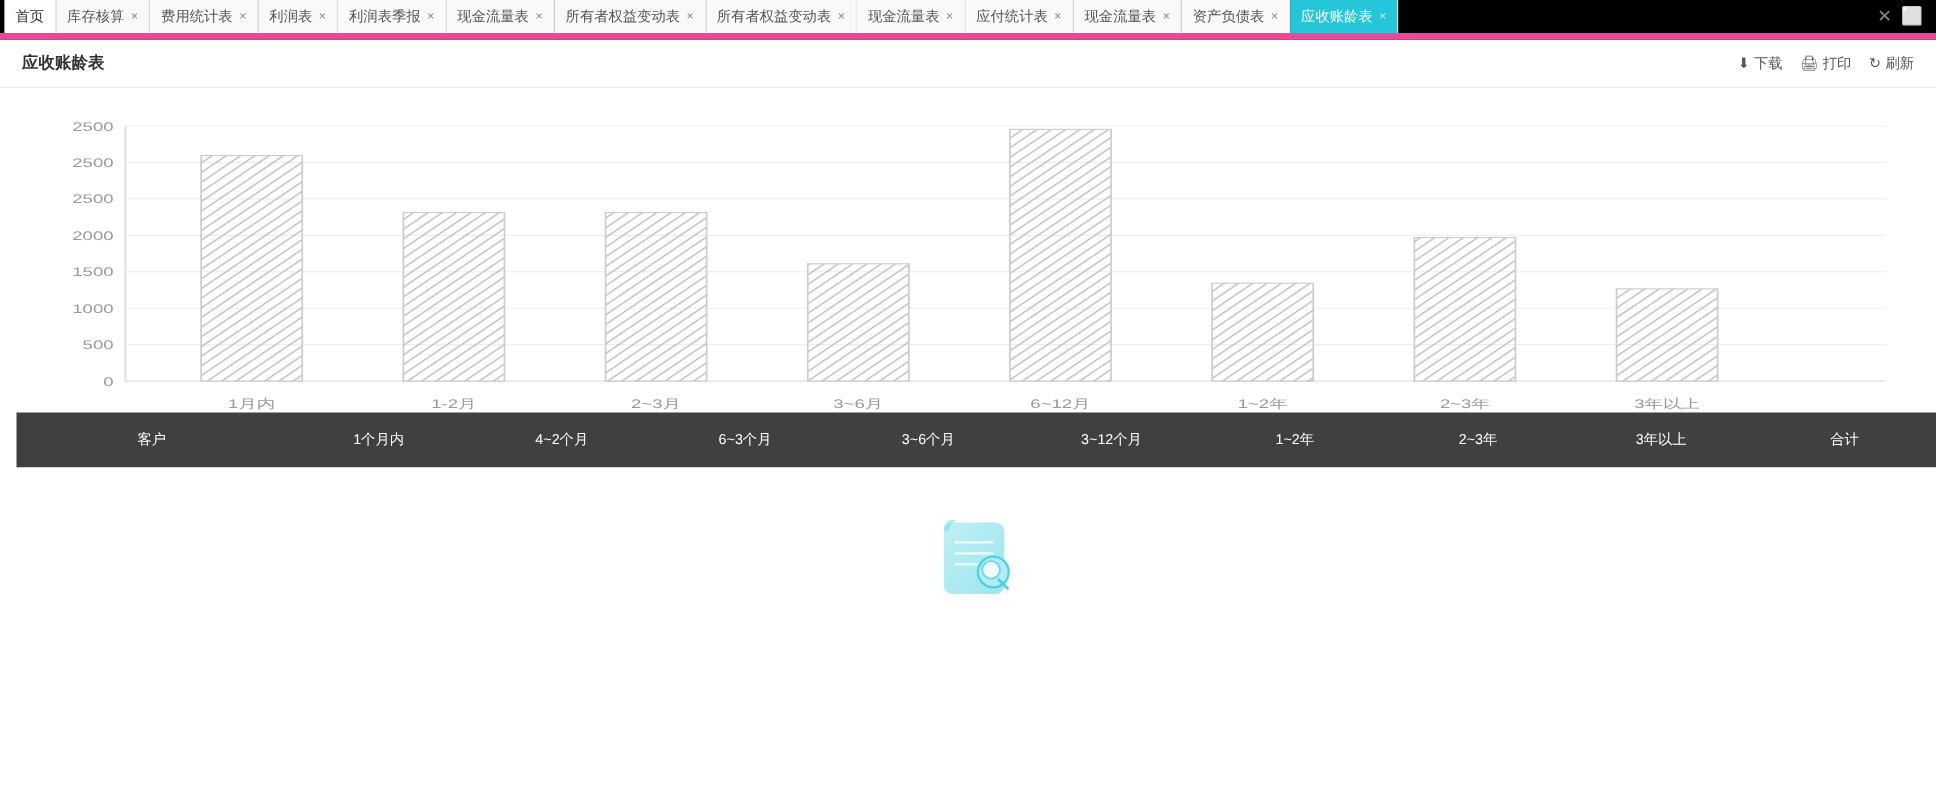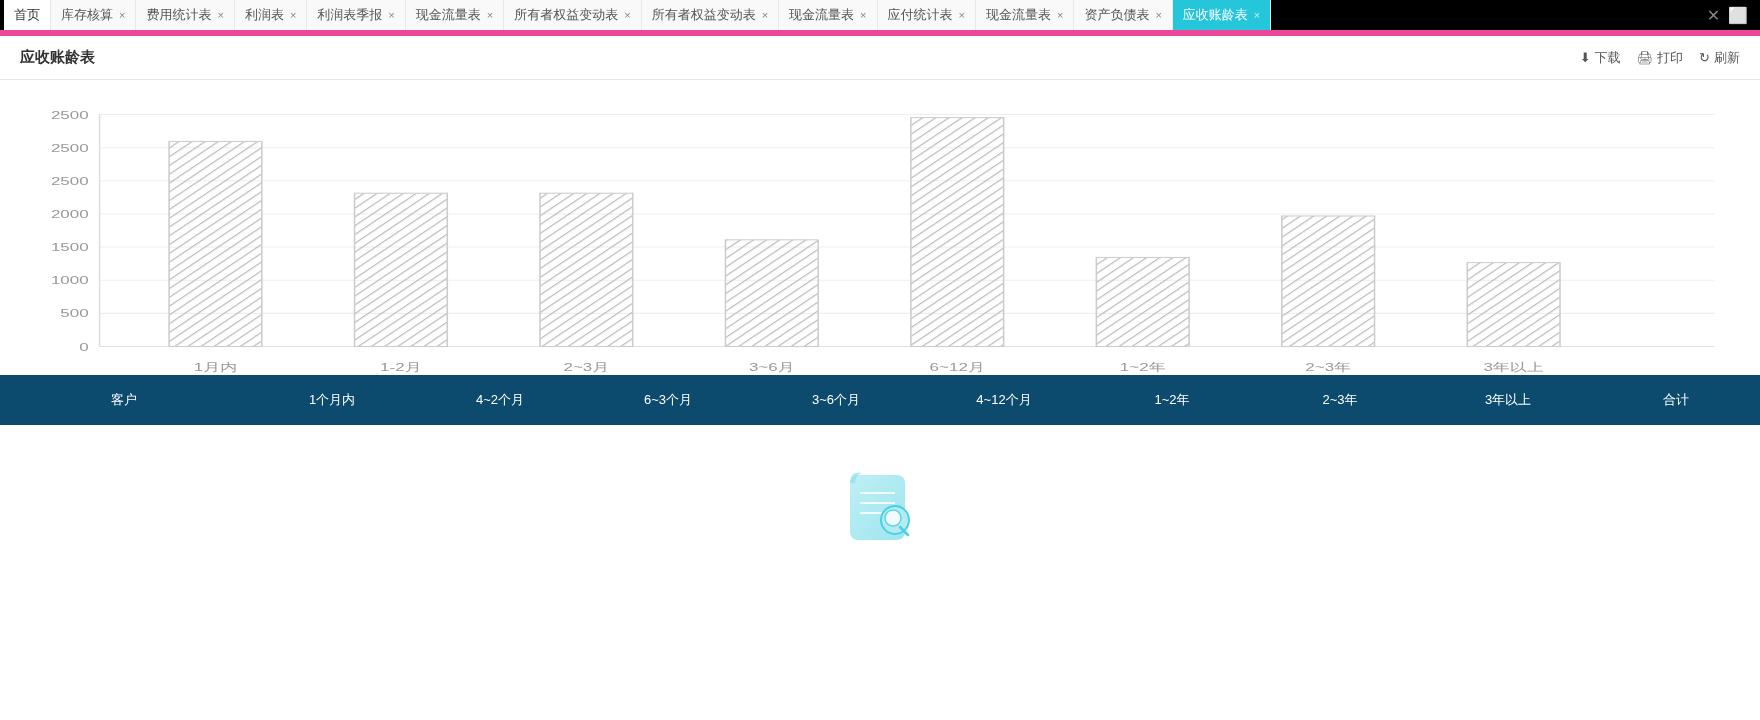--- a/index.html
+++ b/index.html
@@ -94,6 +94,7 @@
       overflow: hidden;
       display: flex;
       flex-direction: column;
+      padding-left: 15px;
     }
 
     

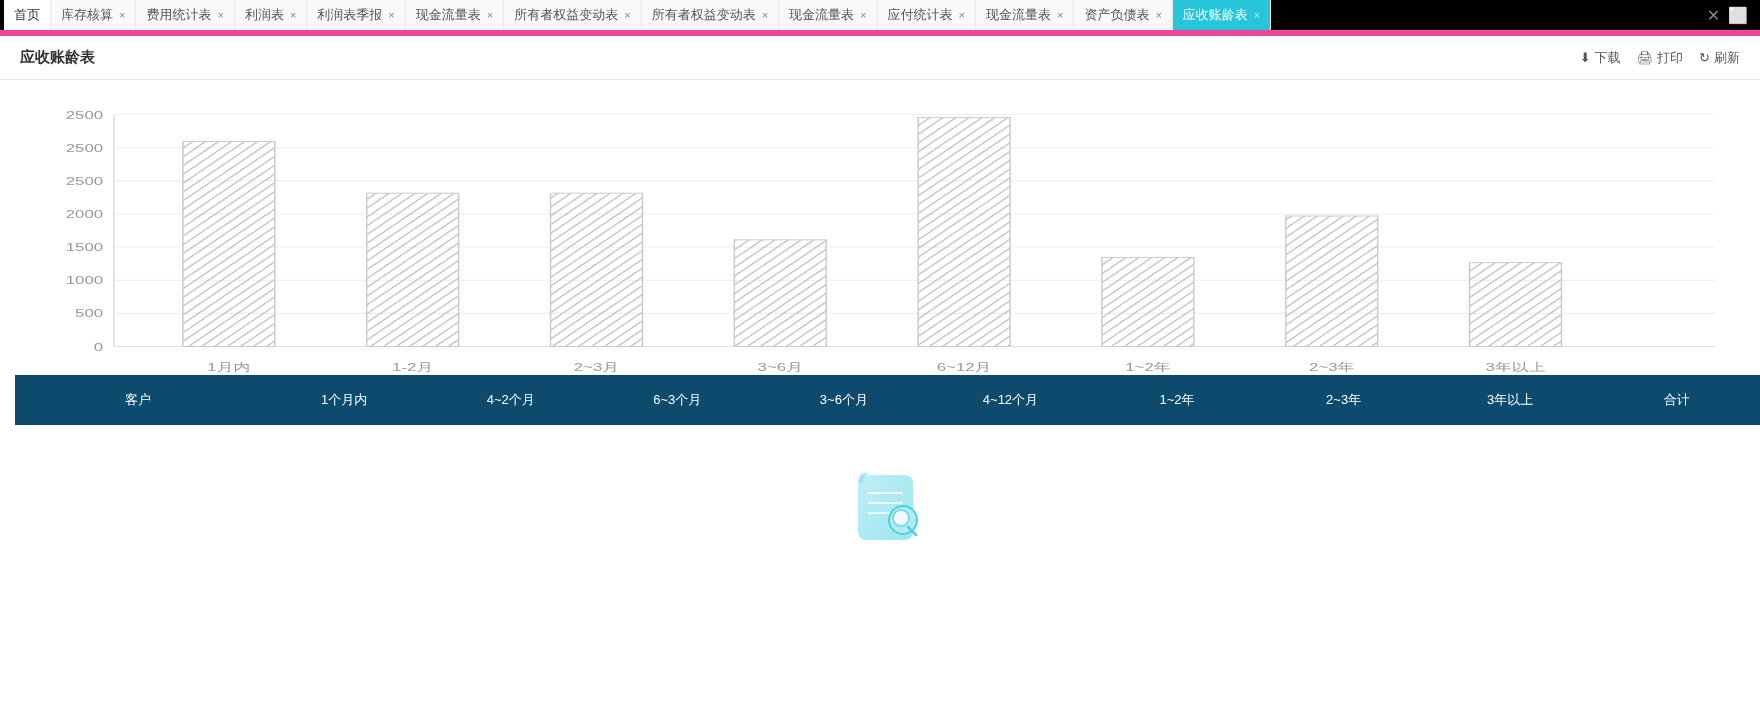--- a/index.html
+++ b/index.html
@@ -108,7 +108,7 @@
     
     .table-header {
       display: flex;
-      background: #0c4a6e;
+      background: #404040;
       height: 50px;
       align-items: center;
       flex-shrink: 0;

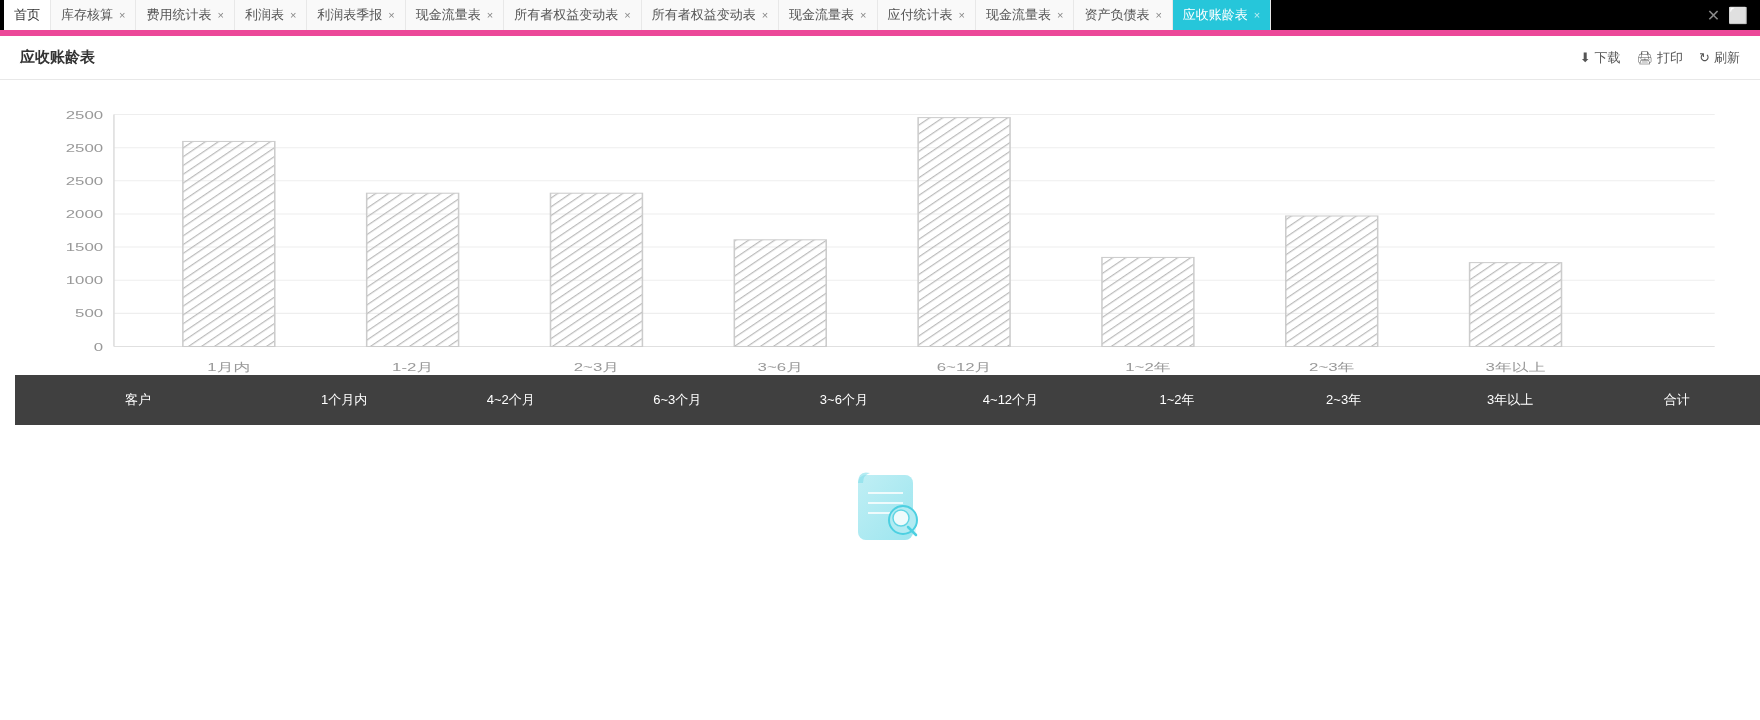--- a/index.html
+++ b/index.html
@@ -294,7 +294,7 @@
     <div class="th-cell">4~2个月</div>
     <div class="th-cell">6~3个月</div>
     <div class="th-cell">3~6个月</div>
-    <div class="th-cell">4~12个月</div>
+    <div class="th-cell">3~12个月</div>
     <div class="th-cell">1~2年</div>
     <div class="th-cell">2~3年</div>
     <div class="th-cell">3年以上</div>

